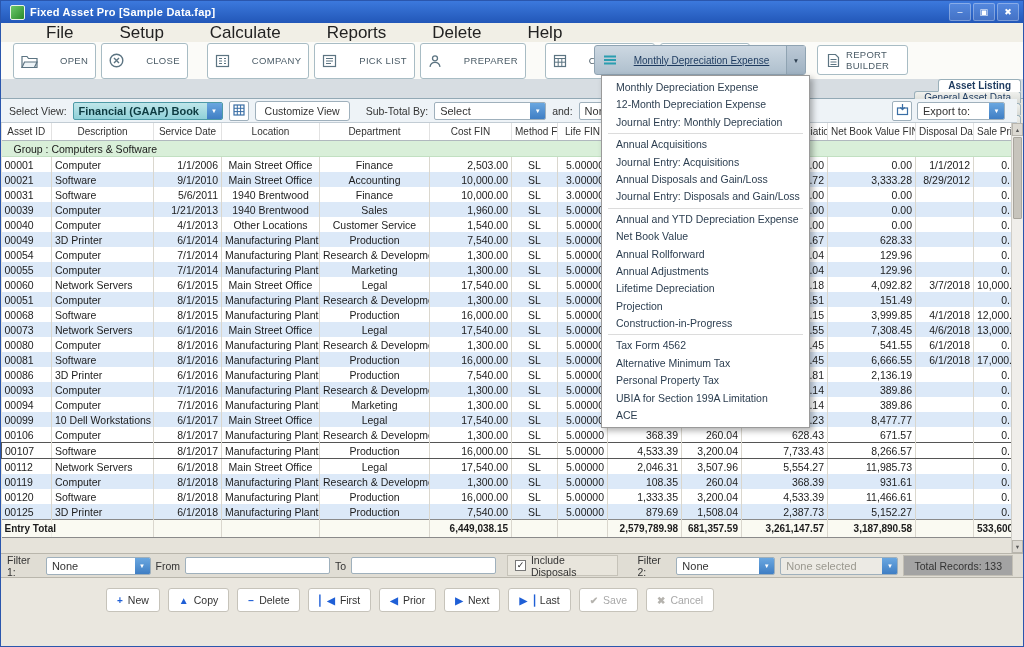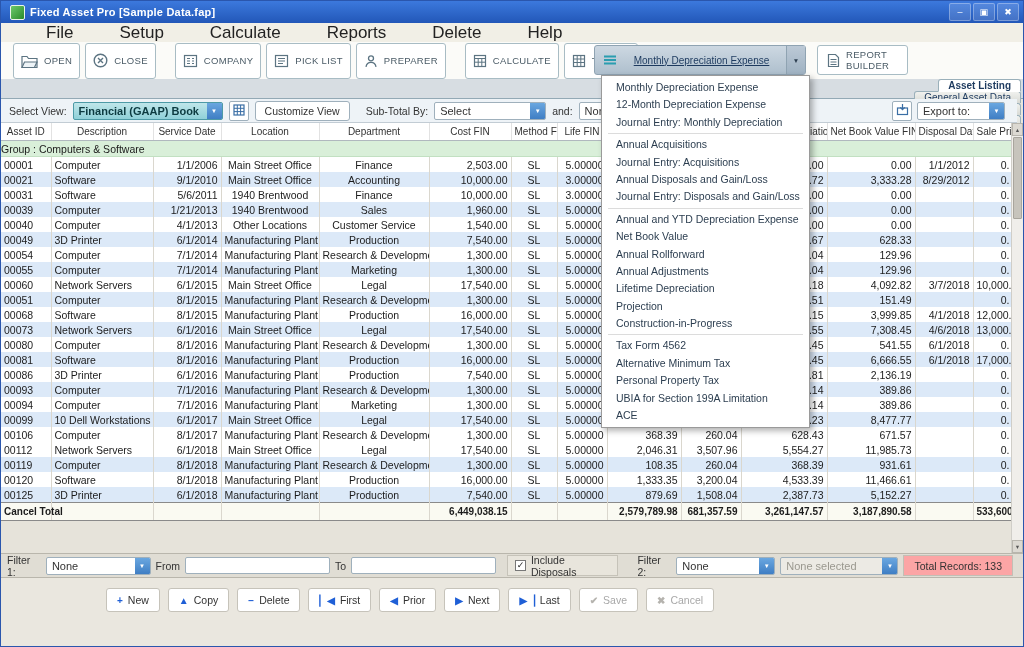--- a/index.html
+++ b/index.html
@@ -17,7 +17,7 @@
 
   
   .toolbar{position:absolute;top:41px;left:0;right:0;height:37px;background:#fbfbf8;border-bottom:1px solid #cfd6da;display:flex;align-items:center;padding-left:12px;}
-  .tbtn{height:30px;box-sizing:border-box;display:flex;align-items:center;gap:6px;padding:17px 7px;background:#fff;border:1px solid #a8bcc4;border-radius:3px;margin-right:5px;font-size:9.5px;color:#4a5b66;letter-spacing:.3px;white-space:nowrap;}
+  .tbtn{height:30px;box-sizing:border-box;display:flex;align-items:center;gap:22px;padding:17px 7px;background:#fff;border:1px solid #a8bcc4;border-radius:3px;margin-right:5px;font-size:9.5px;color:#4a5b66;letter-spacing:.3px;white-space:nowrap;}
   .tbtn.group-gap{margin-left:14px;}
   .tico{display:flex;align-items:center;}
   .report-dd{position:absolute;left:593px;top:44px;width:212px;height:30px;box-sizing:border-box;display:flex;align-items:center;background:linear-gradient(180deg,#cdd8e2,#aebfcd);border:1px solid #8fa3b2;border-radius:3px;}

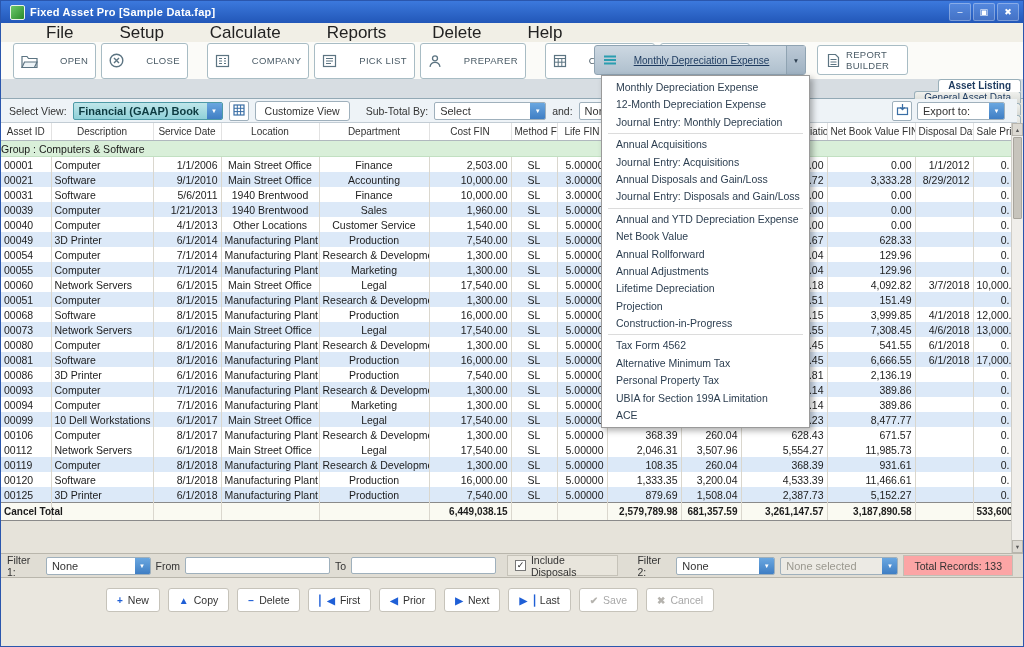--- a/index.html
+++ b/index.html
@@ -51,7 +51,7 @@
   th{height:17px;background:#fff;border-bottom:1px solid #b0b8be;border-right:1px solid #e2e2e2;font-weight:normal;font-size:10px;color:#333;padding:0 3px;overflow:hidden;white-space:nowrap;}
   td{height:15px;font-size:10.5px;color:#1c1c1c;padding:0 3px;border-right:1px solid rgba(0,0,0,.05);overflow:hidden;white-space:nowrap;background:#fff;}
   tr.r1 td{background:#dce9f8;}
-  tr.group-row td{background:#d9efd9;border-top:1px solid #c2e0c2;border-bottom:1px solid #c2e0c2;padding-left:0;color:#1a1a1a;}
+  tr.group-row td{background:#d9efd9;border-top:1px solid #c2e0c2;border-bottom:1px solid #c2e0c2;padding-left:12px;color:#1a1a1a;}
   tr.selected td{background:#fff;border-top:1px solid #555;border-bottom:1px solid #555;}
   tr.selected td:first-child{border-left:1px solid #555;}
   tr.selected td:last-child{border-right:1px solid #555;}

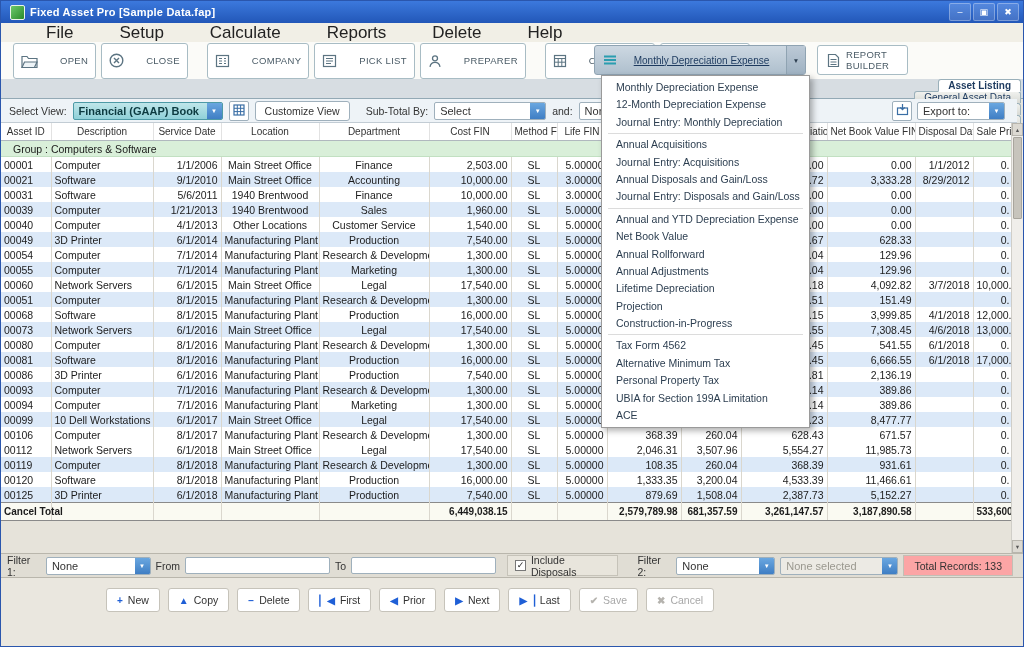--- a/index.html
+++ b/index.html
@@ -583,6 +583,22 @@
             <td class="ar"></td>
             <td class="ar">0.</td>
           </tr>
+          <tr class="r1 selected">
+            <td class="al">00107</td>
+            <td class="al">Software</td>
+            <td class="ar">8/1/2017</td>
+            <td class="ac">Manufacturing Plant</td>
+            <td class="ac">Production</td>
+            <td class="ar">16,000.00</td>
+            <td class="ac">SL</td>
+            <td class="ar">5.00000</td>
+            <td class="ar">4,533.39</td>
+            <td class="ar">3,200.04</td>
+            <td class="ar">7,733.43</td>
+            <td class="ar">8,266.57</td>
+            <td class="ar"></td>
+            <td class="ar">0.</td>
+          </tr>
           <tr class="r0">
             <td class="al">00112</td>
             <td class="al">Network Servers</td>

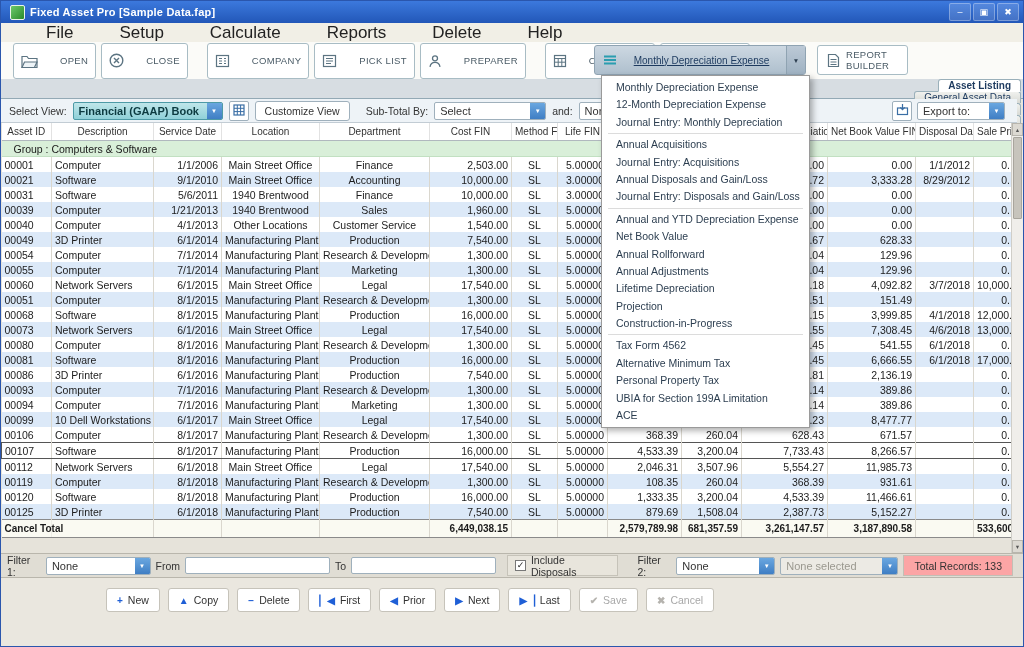--- a/index.html
+++ b/index.html
@@ -664,7 +664,7 @@
             <td class="ar">0.</td>
           </tr>
           <tr class="grand">
-            <td class="al gt-label al">Cancel Total</td>
+            <td class="al gt-label al">Entry Total</td>
             <td class="al"></td>
             <td class="ar"></td>
             <td class="ac"></td>

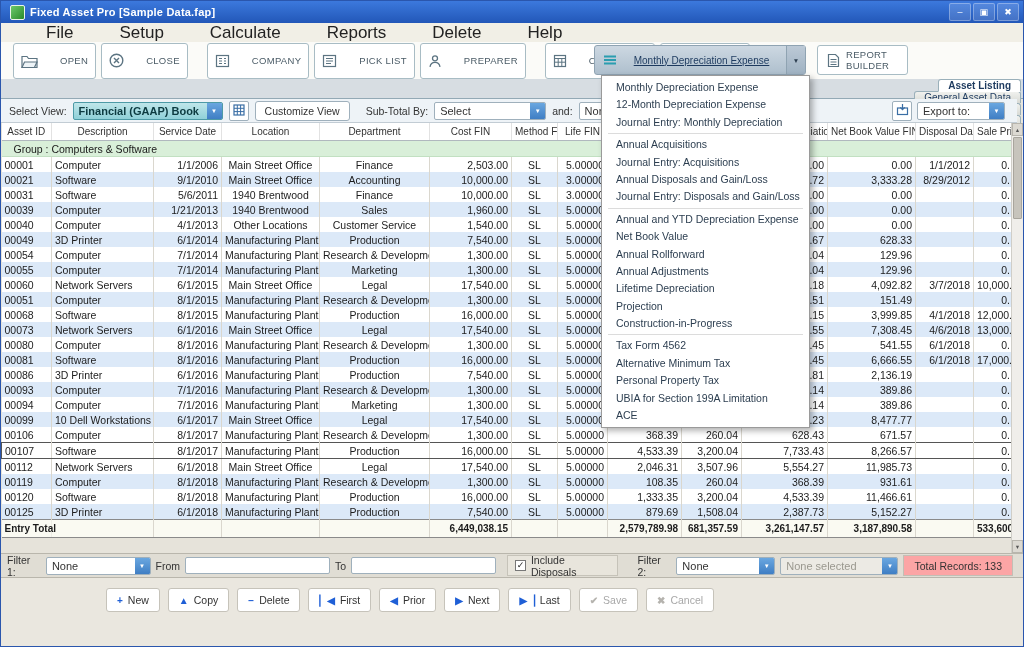--- a/index.html
+++ b/index.html
@@ -75,7 +75,7 @@
   .finput{height:17px;width:145px;background:#fff;border:1px solid #9fb0bc;border-radius:2px;box-sizing:border-box;font-size:10.5px;padding:0 4px;font-family:"Liberation Sans",sans-serif;}
   .cbpanel{display:flex;align-items:center;gap:5px;border:1px solid #c6c3b9;background:#e8e5dc;height:19px;padding:0 7px;margin-left:6px;}
   .checkbox{width:11px;height:11px;box-sizing:border-box;background:#fff;border:1px solid #777;display:inline-flex;align-items:center;justify-content:center;font-size:9px;color:#1a1a1a;line-height:1;}
-  .totalrec{margin-left:auto;background:#fca5a5;border:1px solid #c2bfb5;height:19px;display:flex;align-items:center;padding:0 10px;margin-right:4px;white-space:nowrap;}
+  .totalrec{margin-left:auto;background:#a3a3a3;border:1px solid #c2bfb5;height:19px;display:flex;align-items:center;padding:0 10px;margin-right:4px;white-space:nowrap;}
 
   
   .actionbar{position:absolute;top:577px;left:0;right:0;bottom:0;background:#eae7df;display:flex;align-items:flex-start;padding-left:105px;padding-top:10px;gap:8px;box-sizing:border-box;}

